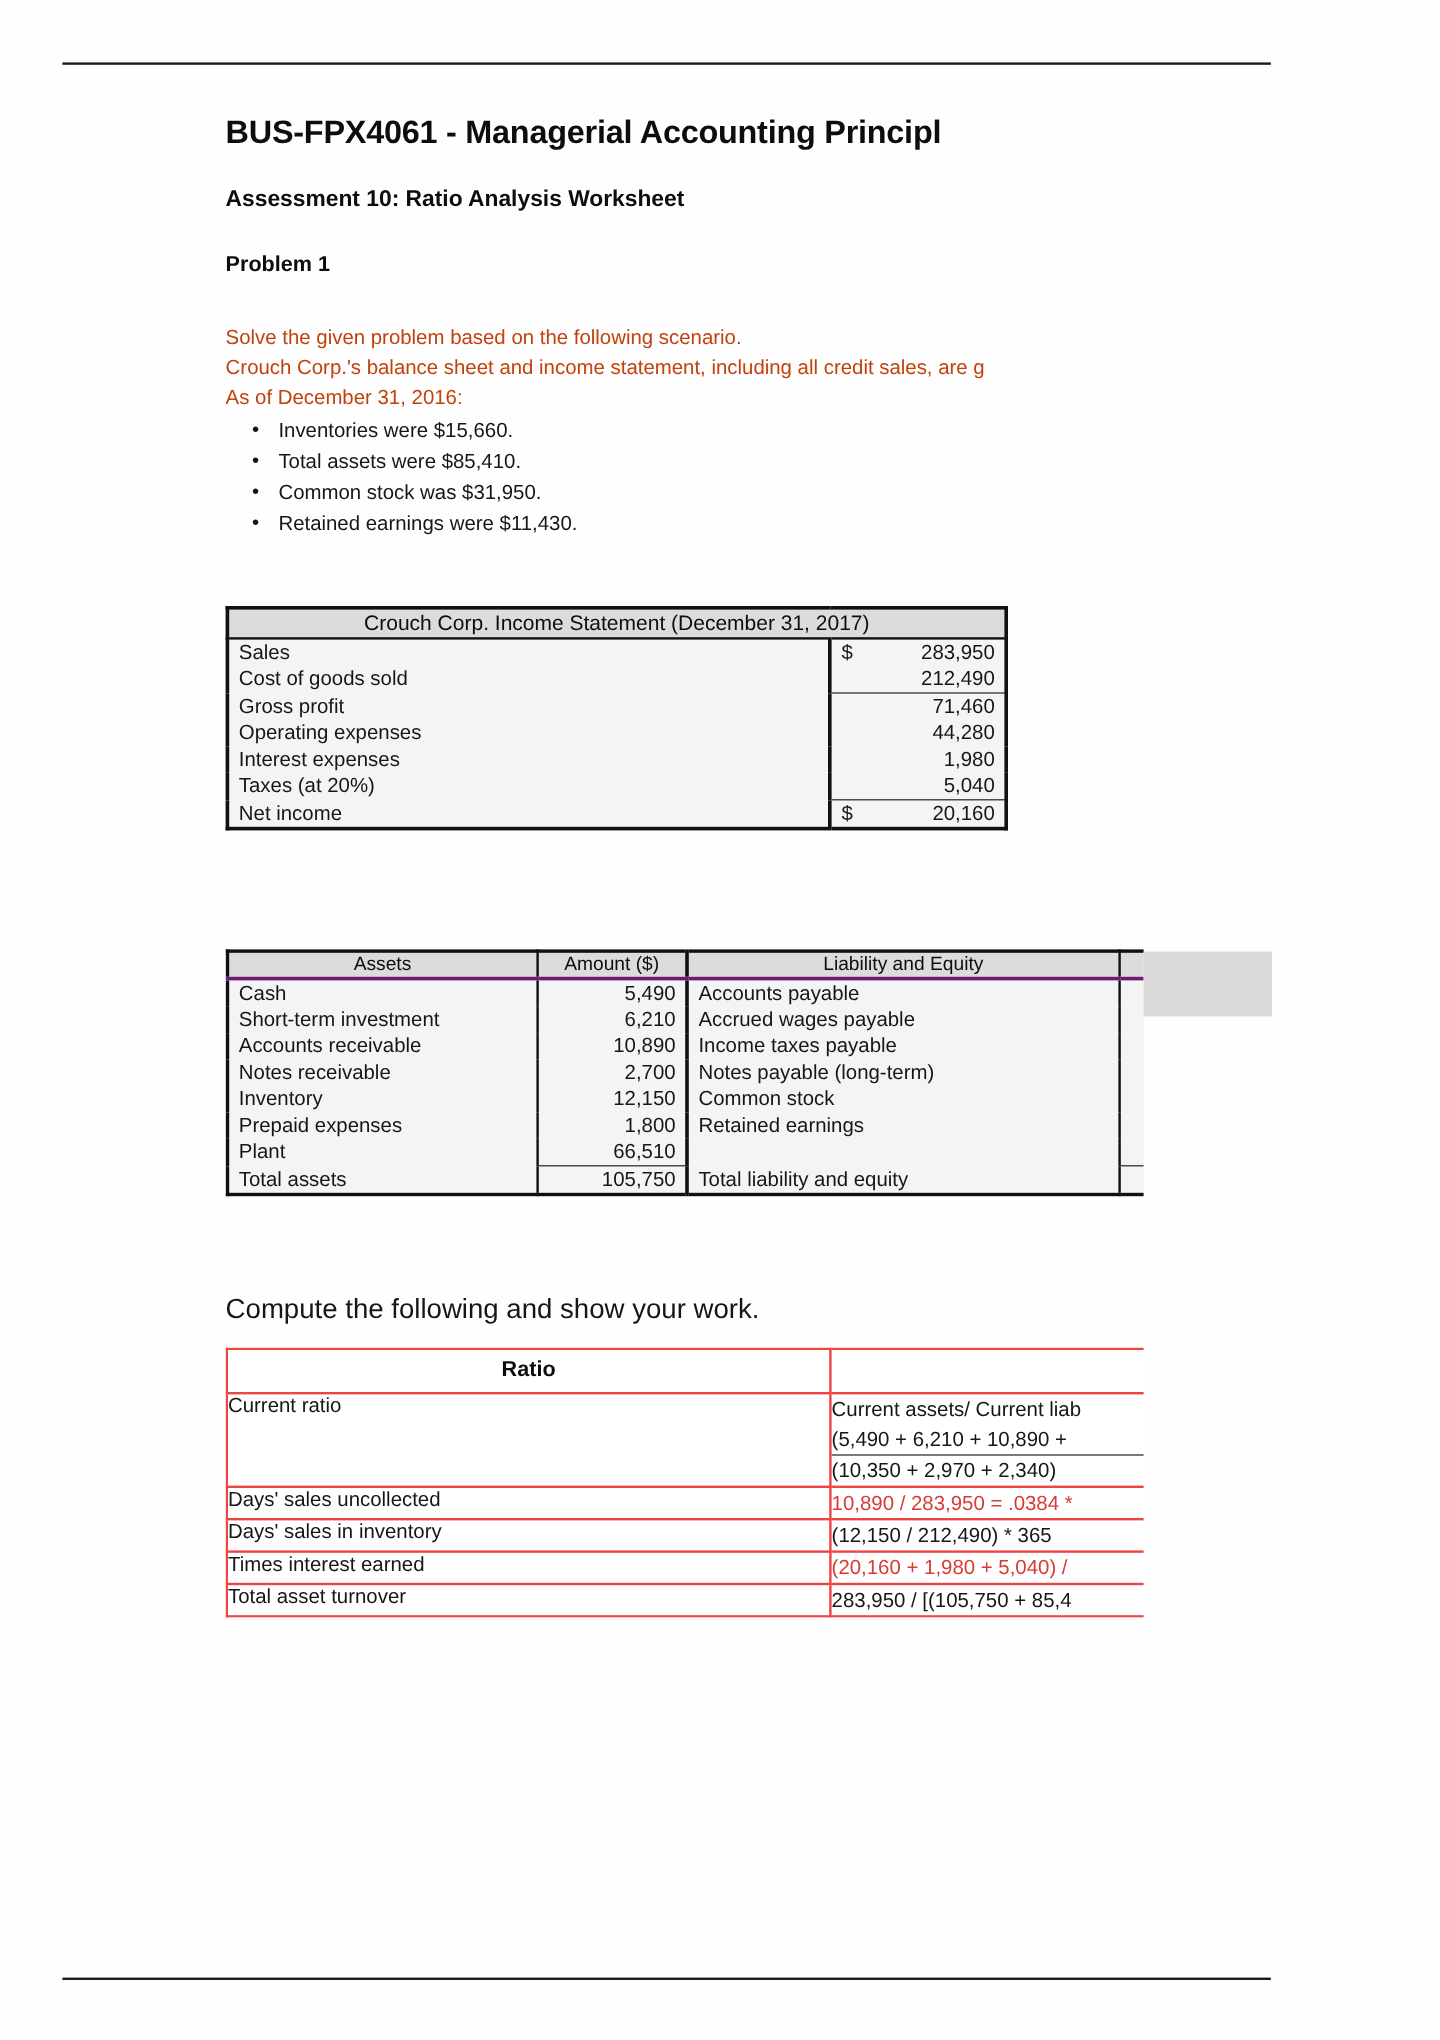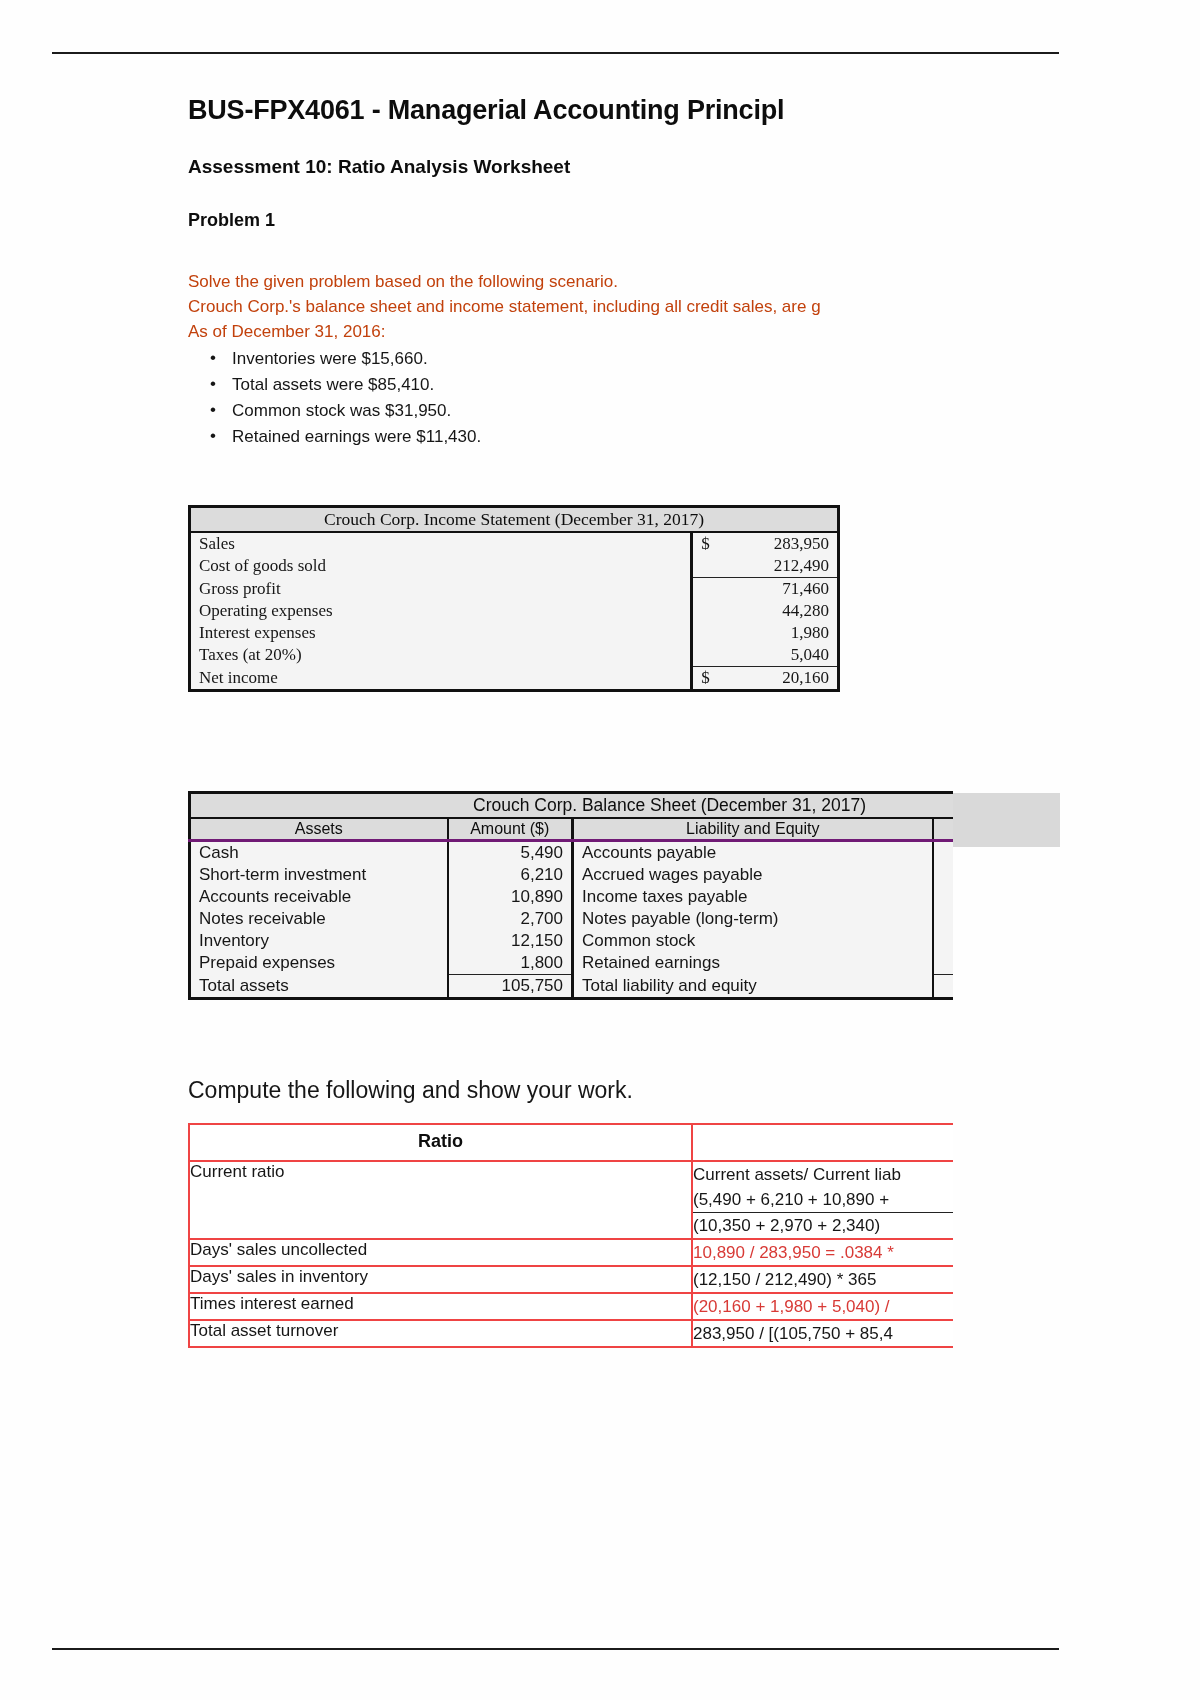--- a/index.html
+++ b/index.html
@@ -145,7 +145,6 @@
     left: 188px;
     top: 505px;
     width: 534px;
-    font-family: Liberation Serif, serif;
   }
   .is-wrap table { width: 652px; }
   .is-label { width: 500px; }

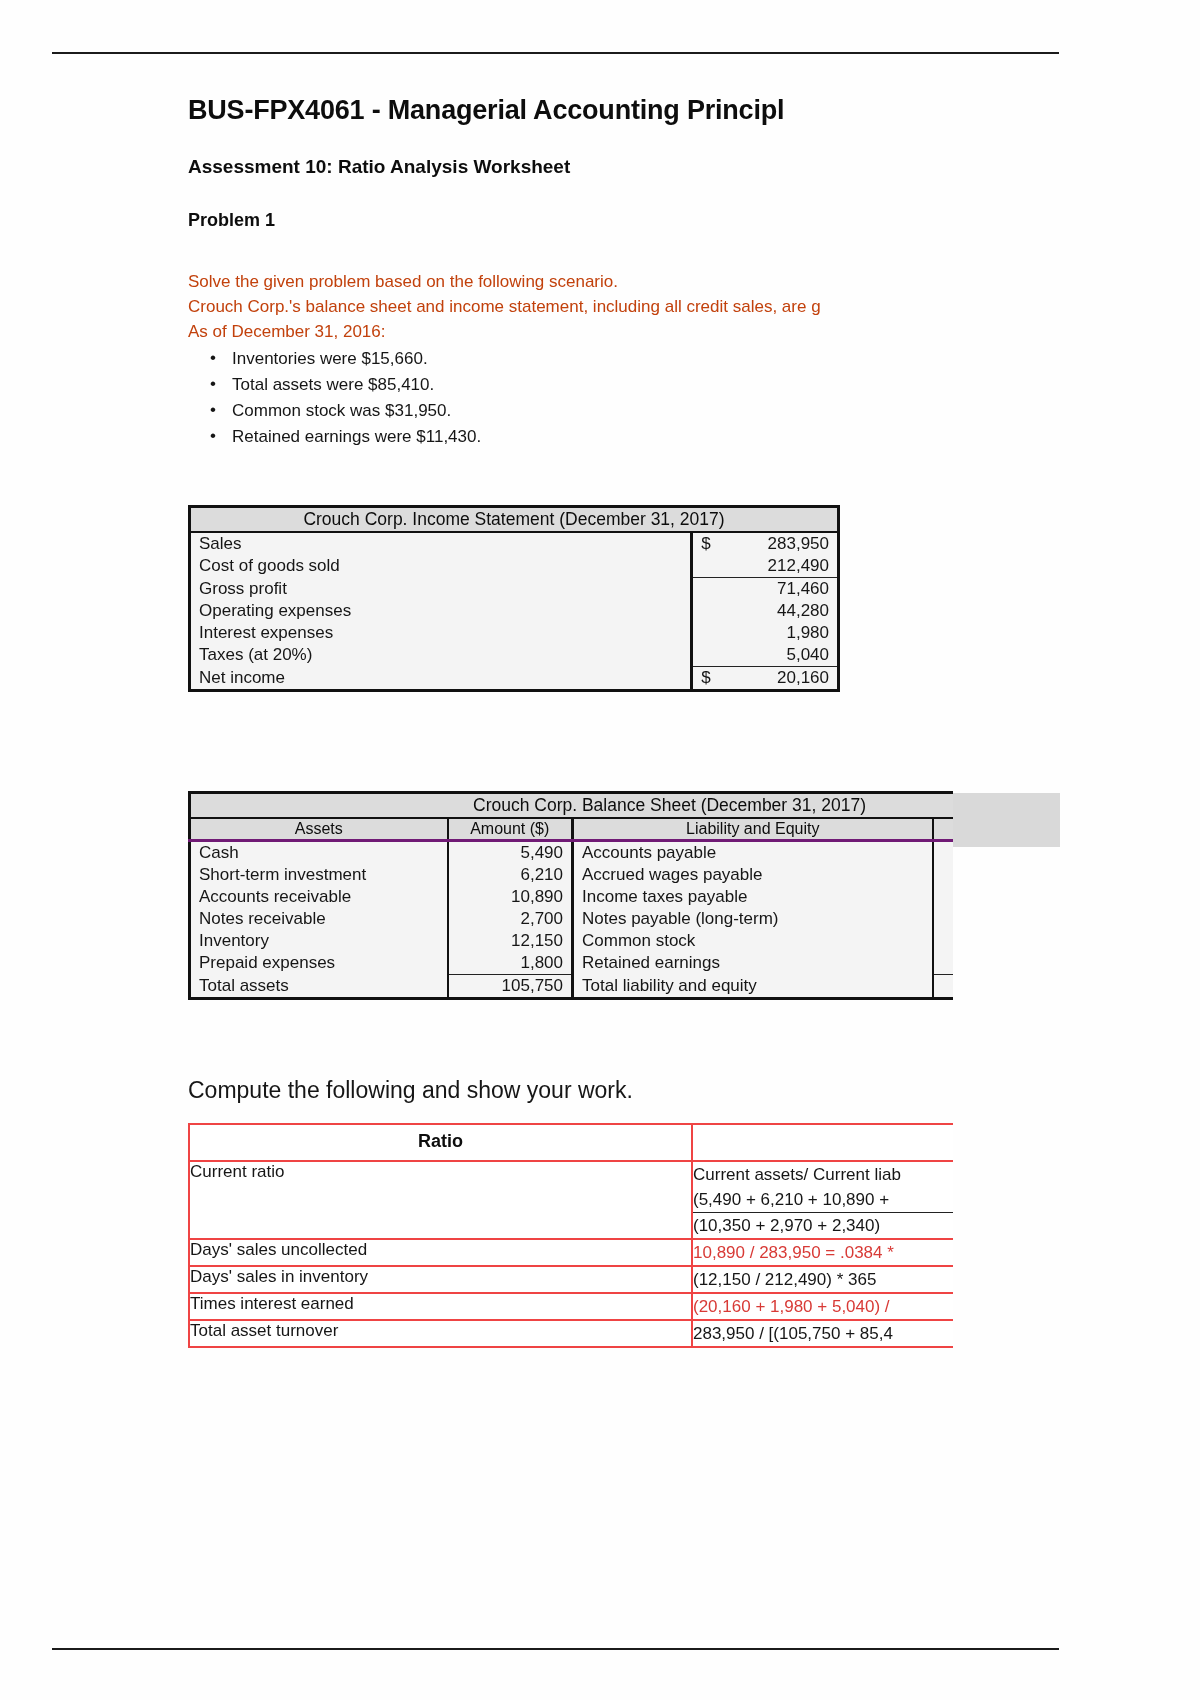--- a/index.html
+++ b/index.html
@@ -308,9 +308,6 @@
           <col class="bs-c4">
         </colgroup>
       <tbody>
-          <tr>
-        <td class="hdr-band" colspan="4">Crouch Corp. Balance Sheet (December 31, 2017)</td>
-      </tr>
       <tr>
         <td class="sub-hdr">Assets</td>
         <td class="sub-hdr vsep-thin">Amount ($)</td>

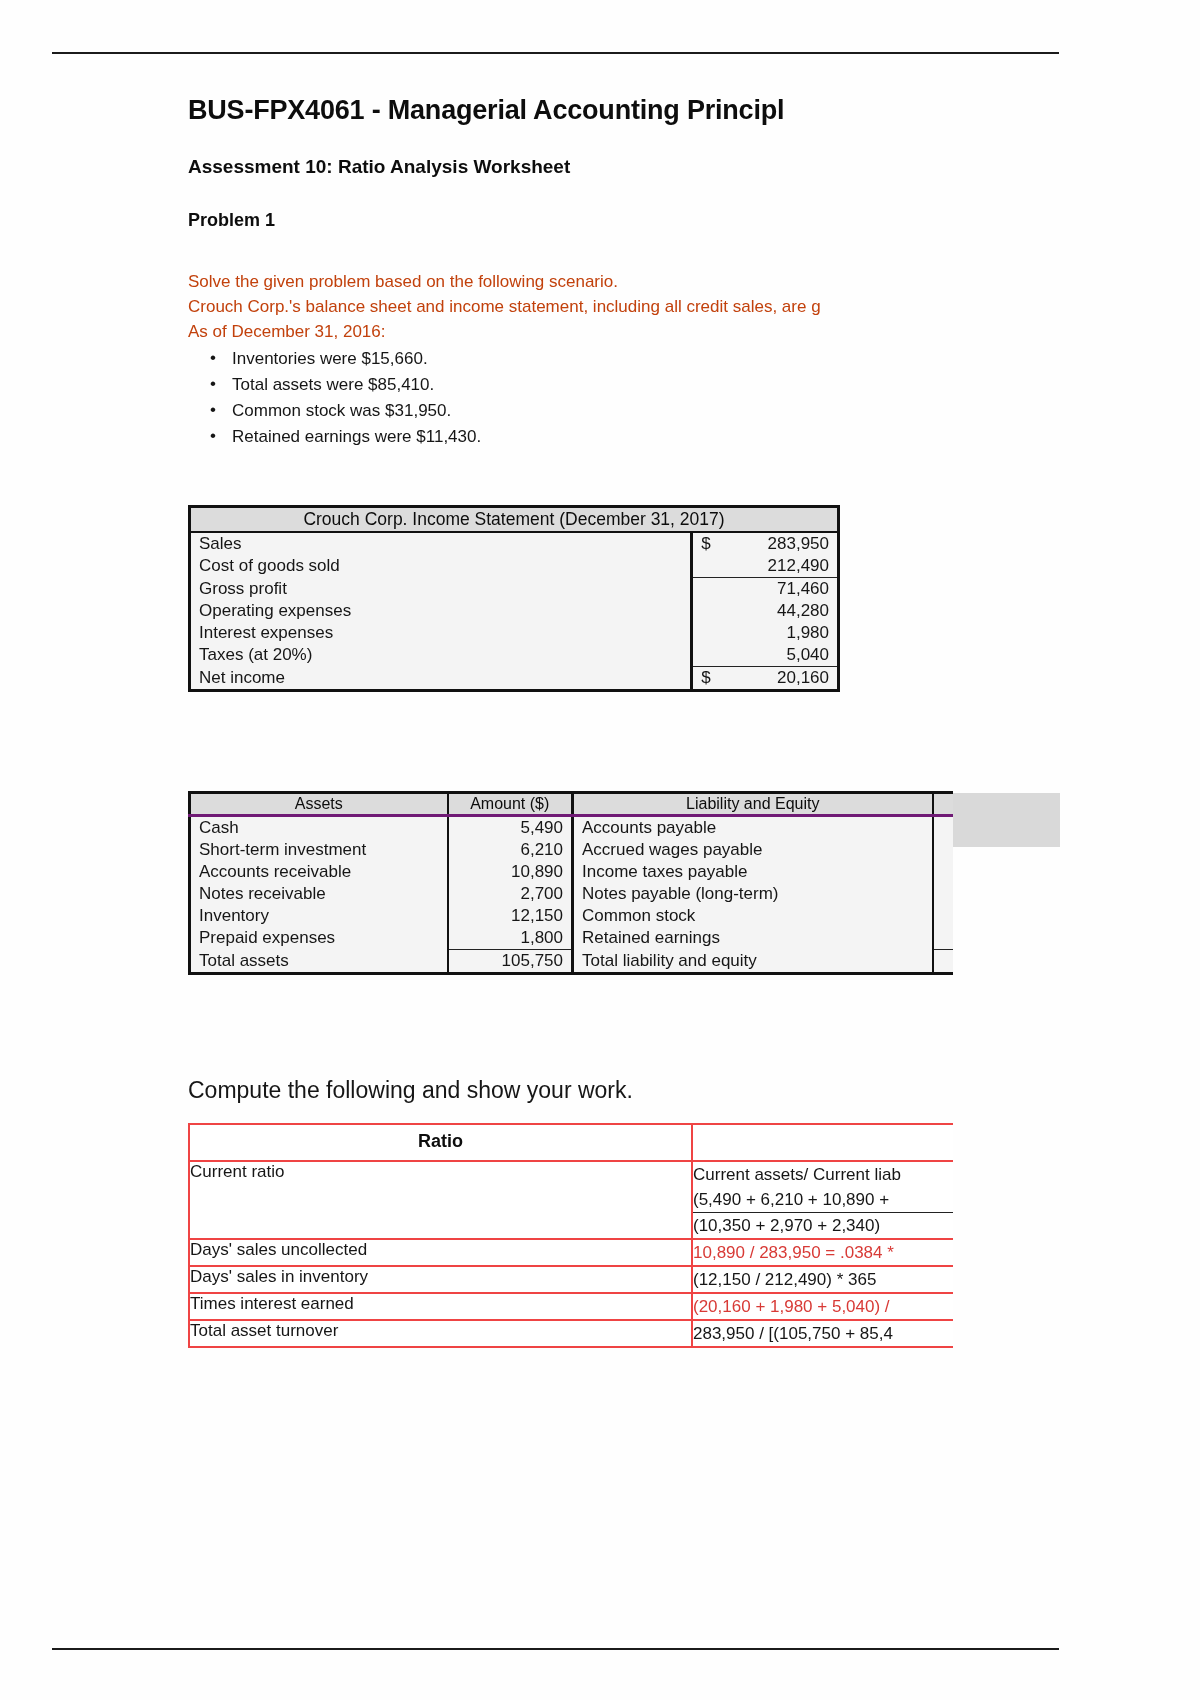--- a/index.html
+++ b/index.html
@@ -351,6 +351,12 @@
         <td class="num vsep-thin"></td>
       </tr>
       <tr>
+        <td>Plant</td>
+        <td class="num vsep-thin">66,510</td>
+        <td class="vsep"></td>
+        <td class="num vsep-thin"></td>
+      </tr>
+      <tr>
         <td class="bold">Total assets</td>
         <td class="num vsep-thin topline bold">105,750</td>
         <td class="vsep bold">Total liability and equity</td>

